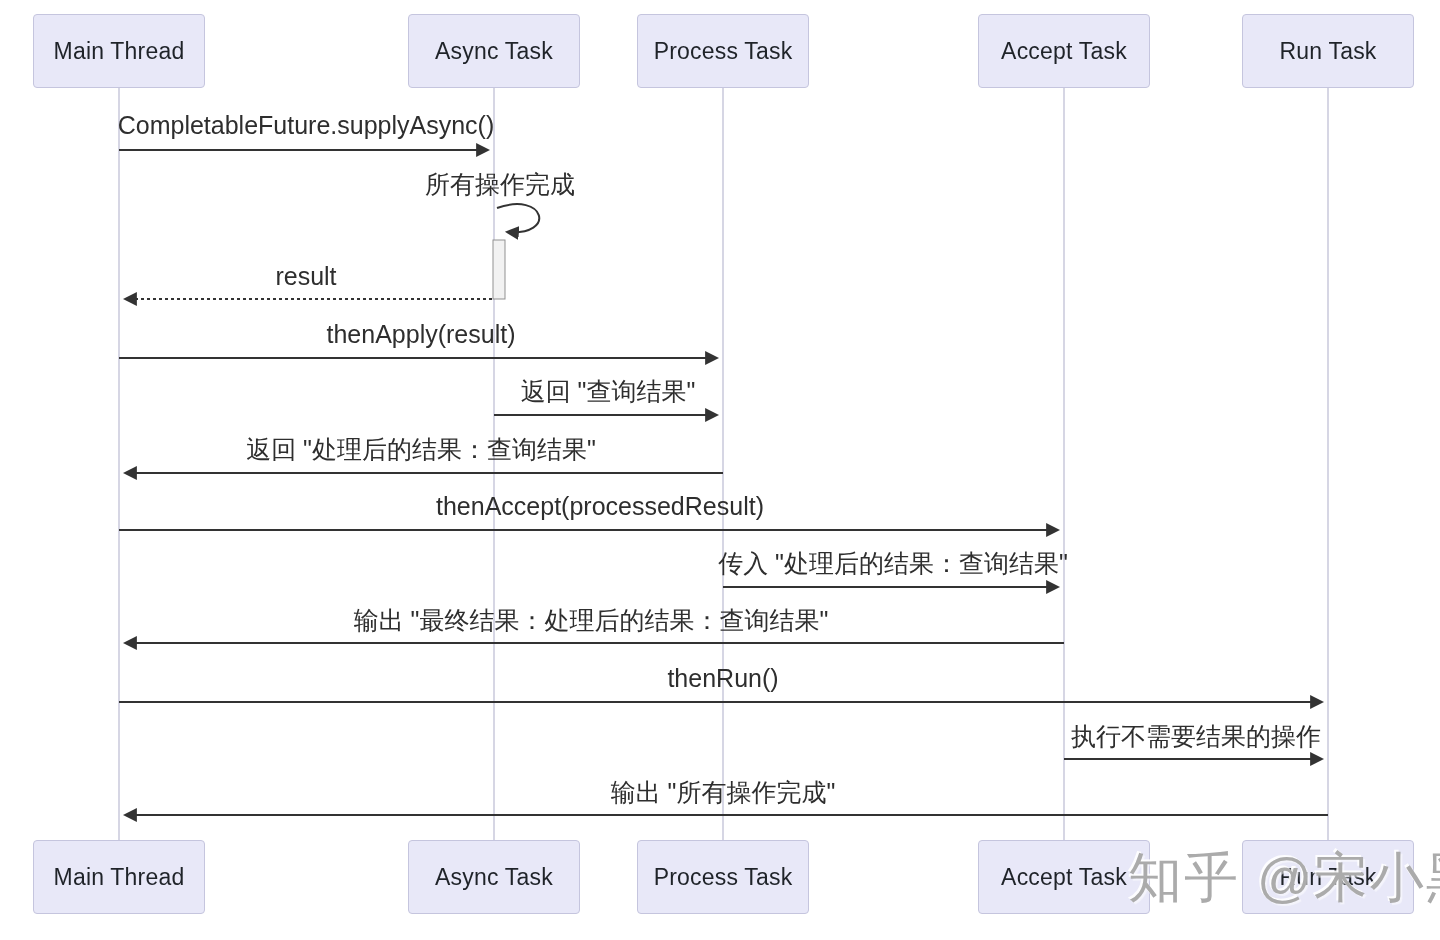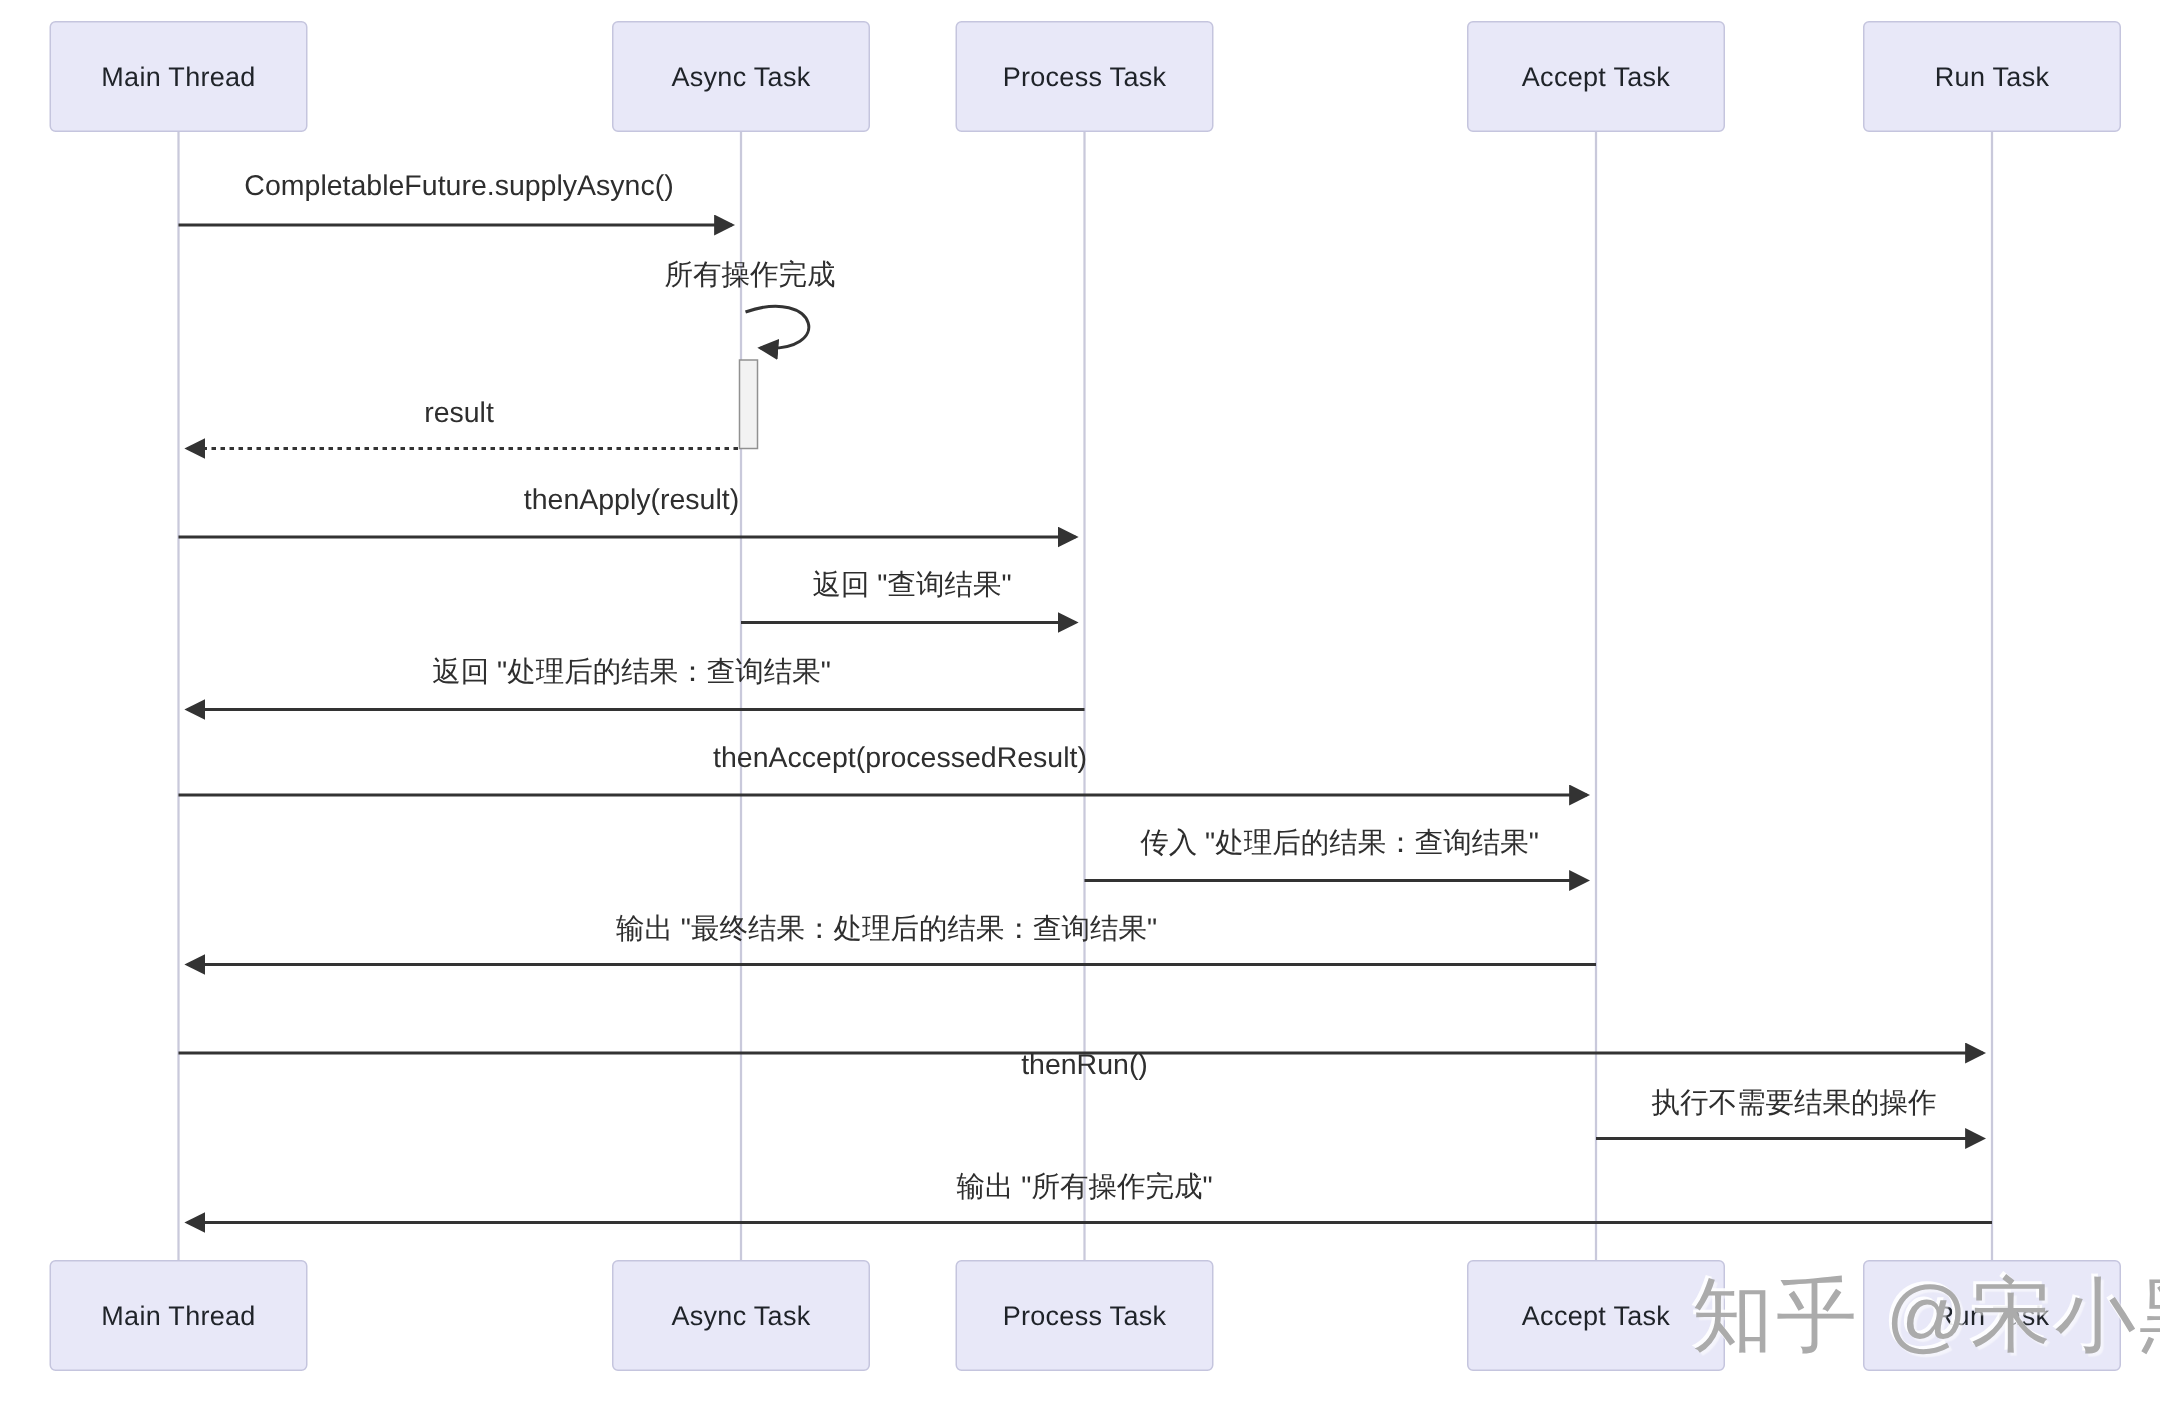--- a/index.html
+++ b/index.html
@@ -19,7 +19,7 @@
     border-radius:4px;
     box-sizing:border-box;
     display:flex;align-items:center;justify-content:center;
-    font-size:18px;font-weight:500;color:#1f2329;
+    font-size:23px;font-weight:500;color:#1f2329;
     letter-spacing:.2px;
     z-index:2;
   }

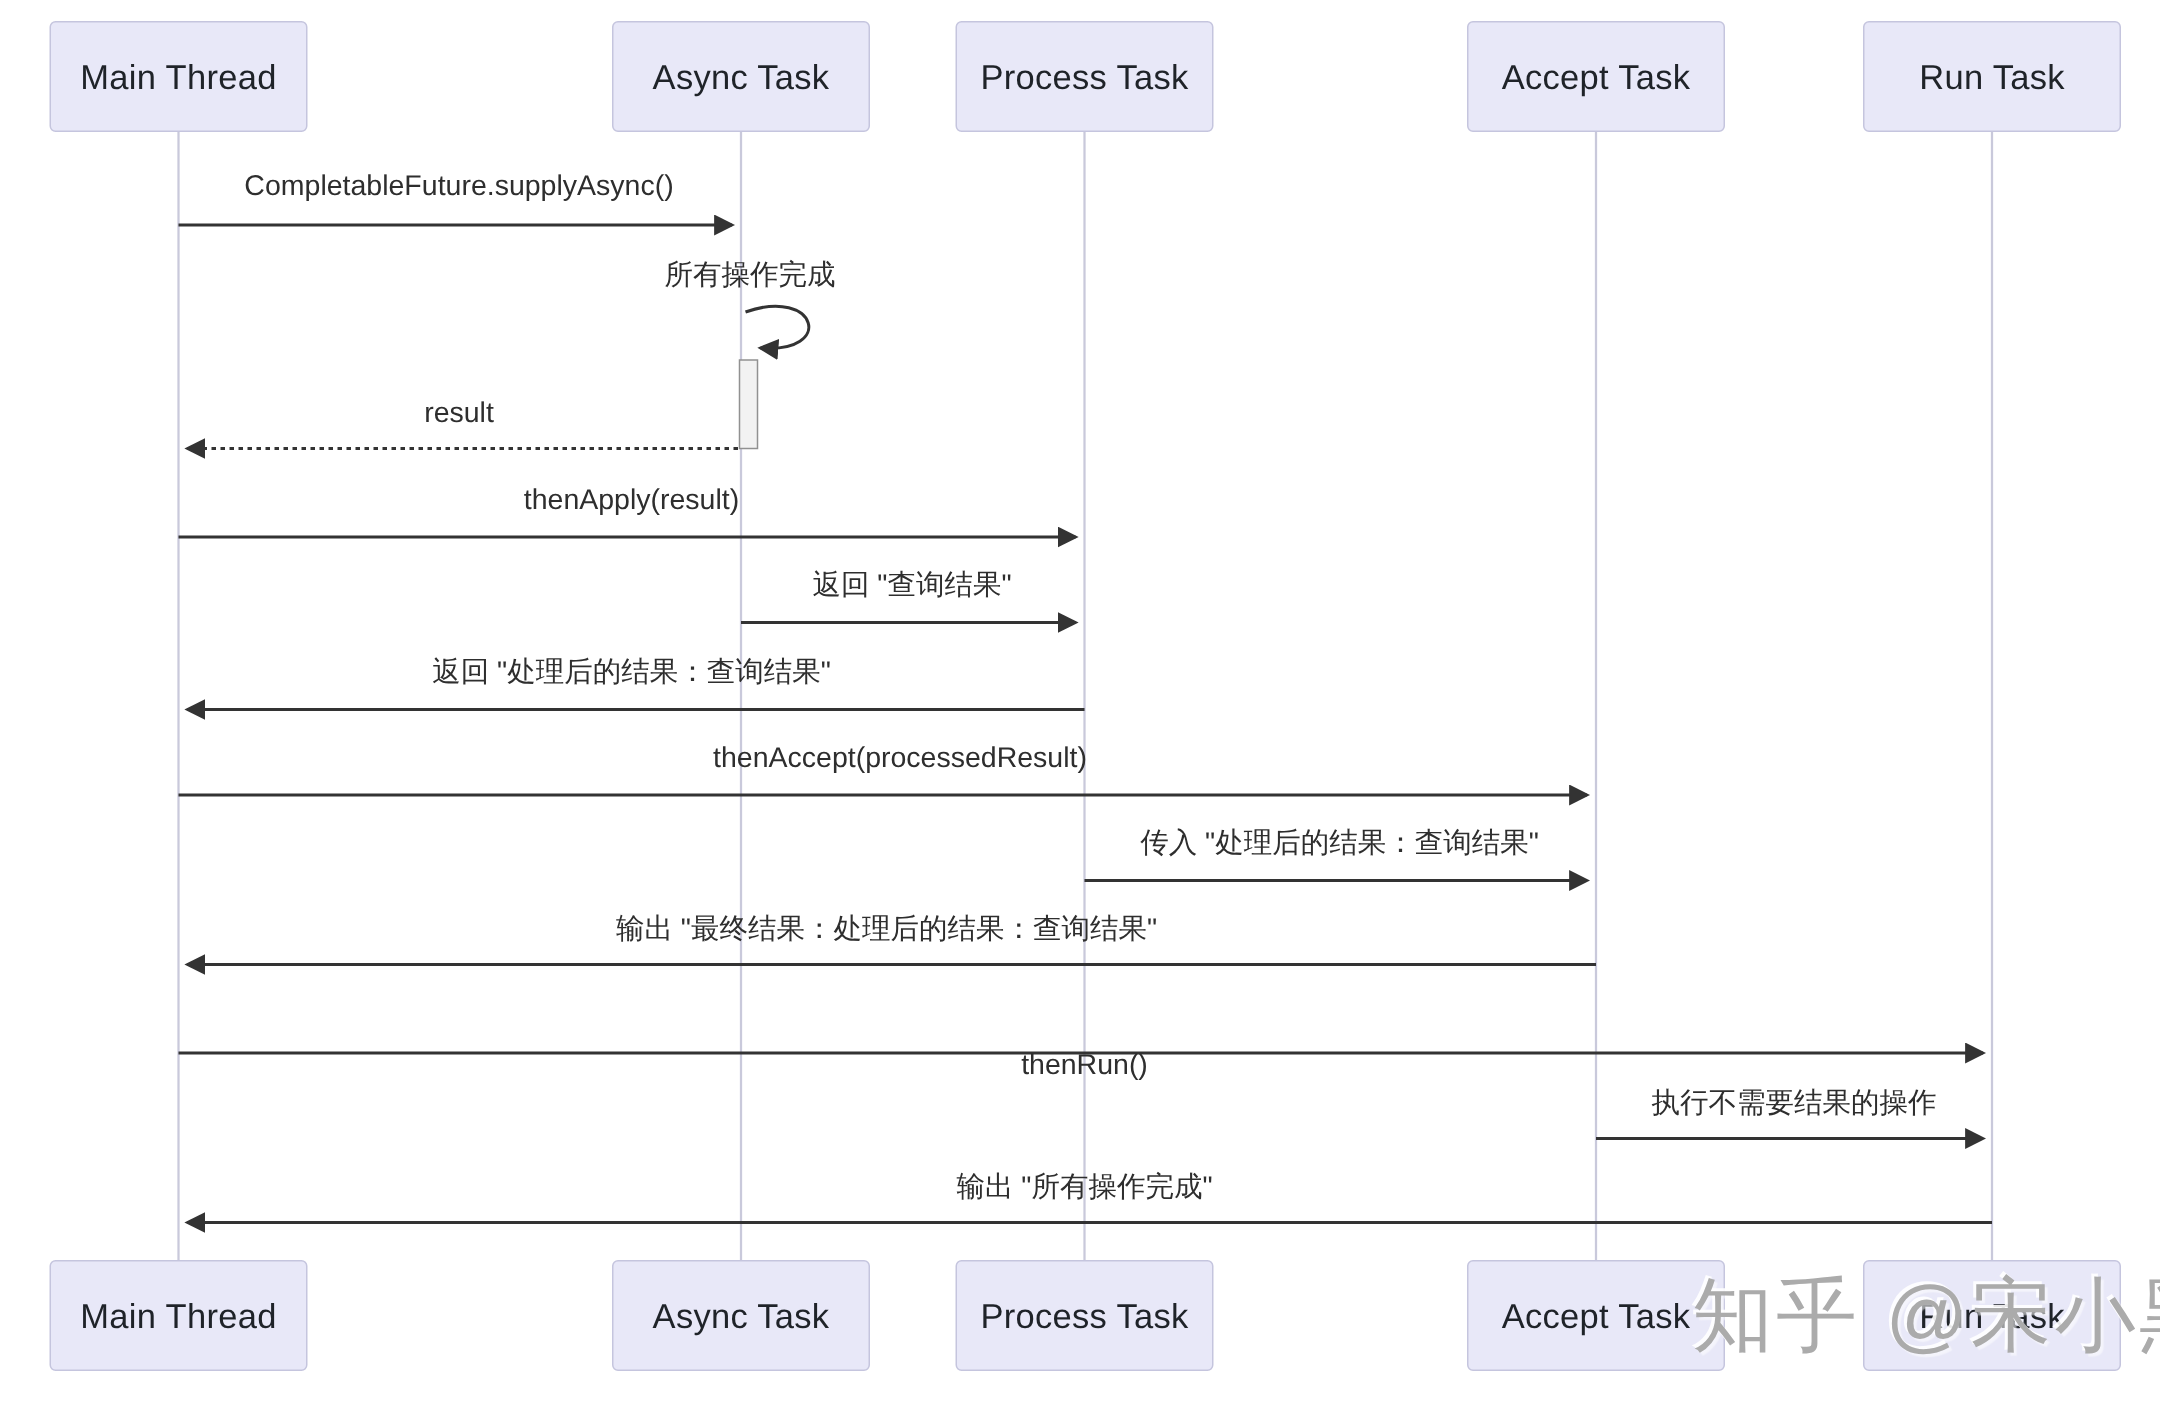--- a/index.html
+++ b/index.html
@@ -27,7 +27,7 @@
     position:absolute;
     transform:translateX(-50%);
     white-space:nowrap;
-    font-size:19px;line-height:24px;color:#2e2e2e;
+    font-size:25px;line-height:24px;color:#2e2e2e;
     z-index:3;
   }
   .watermark{

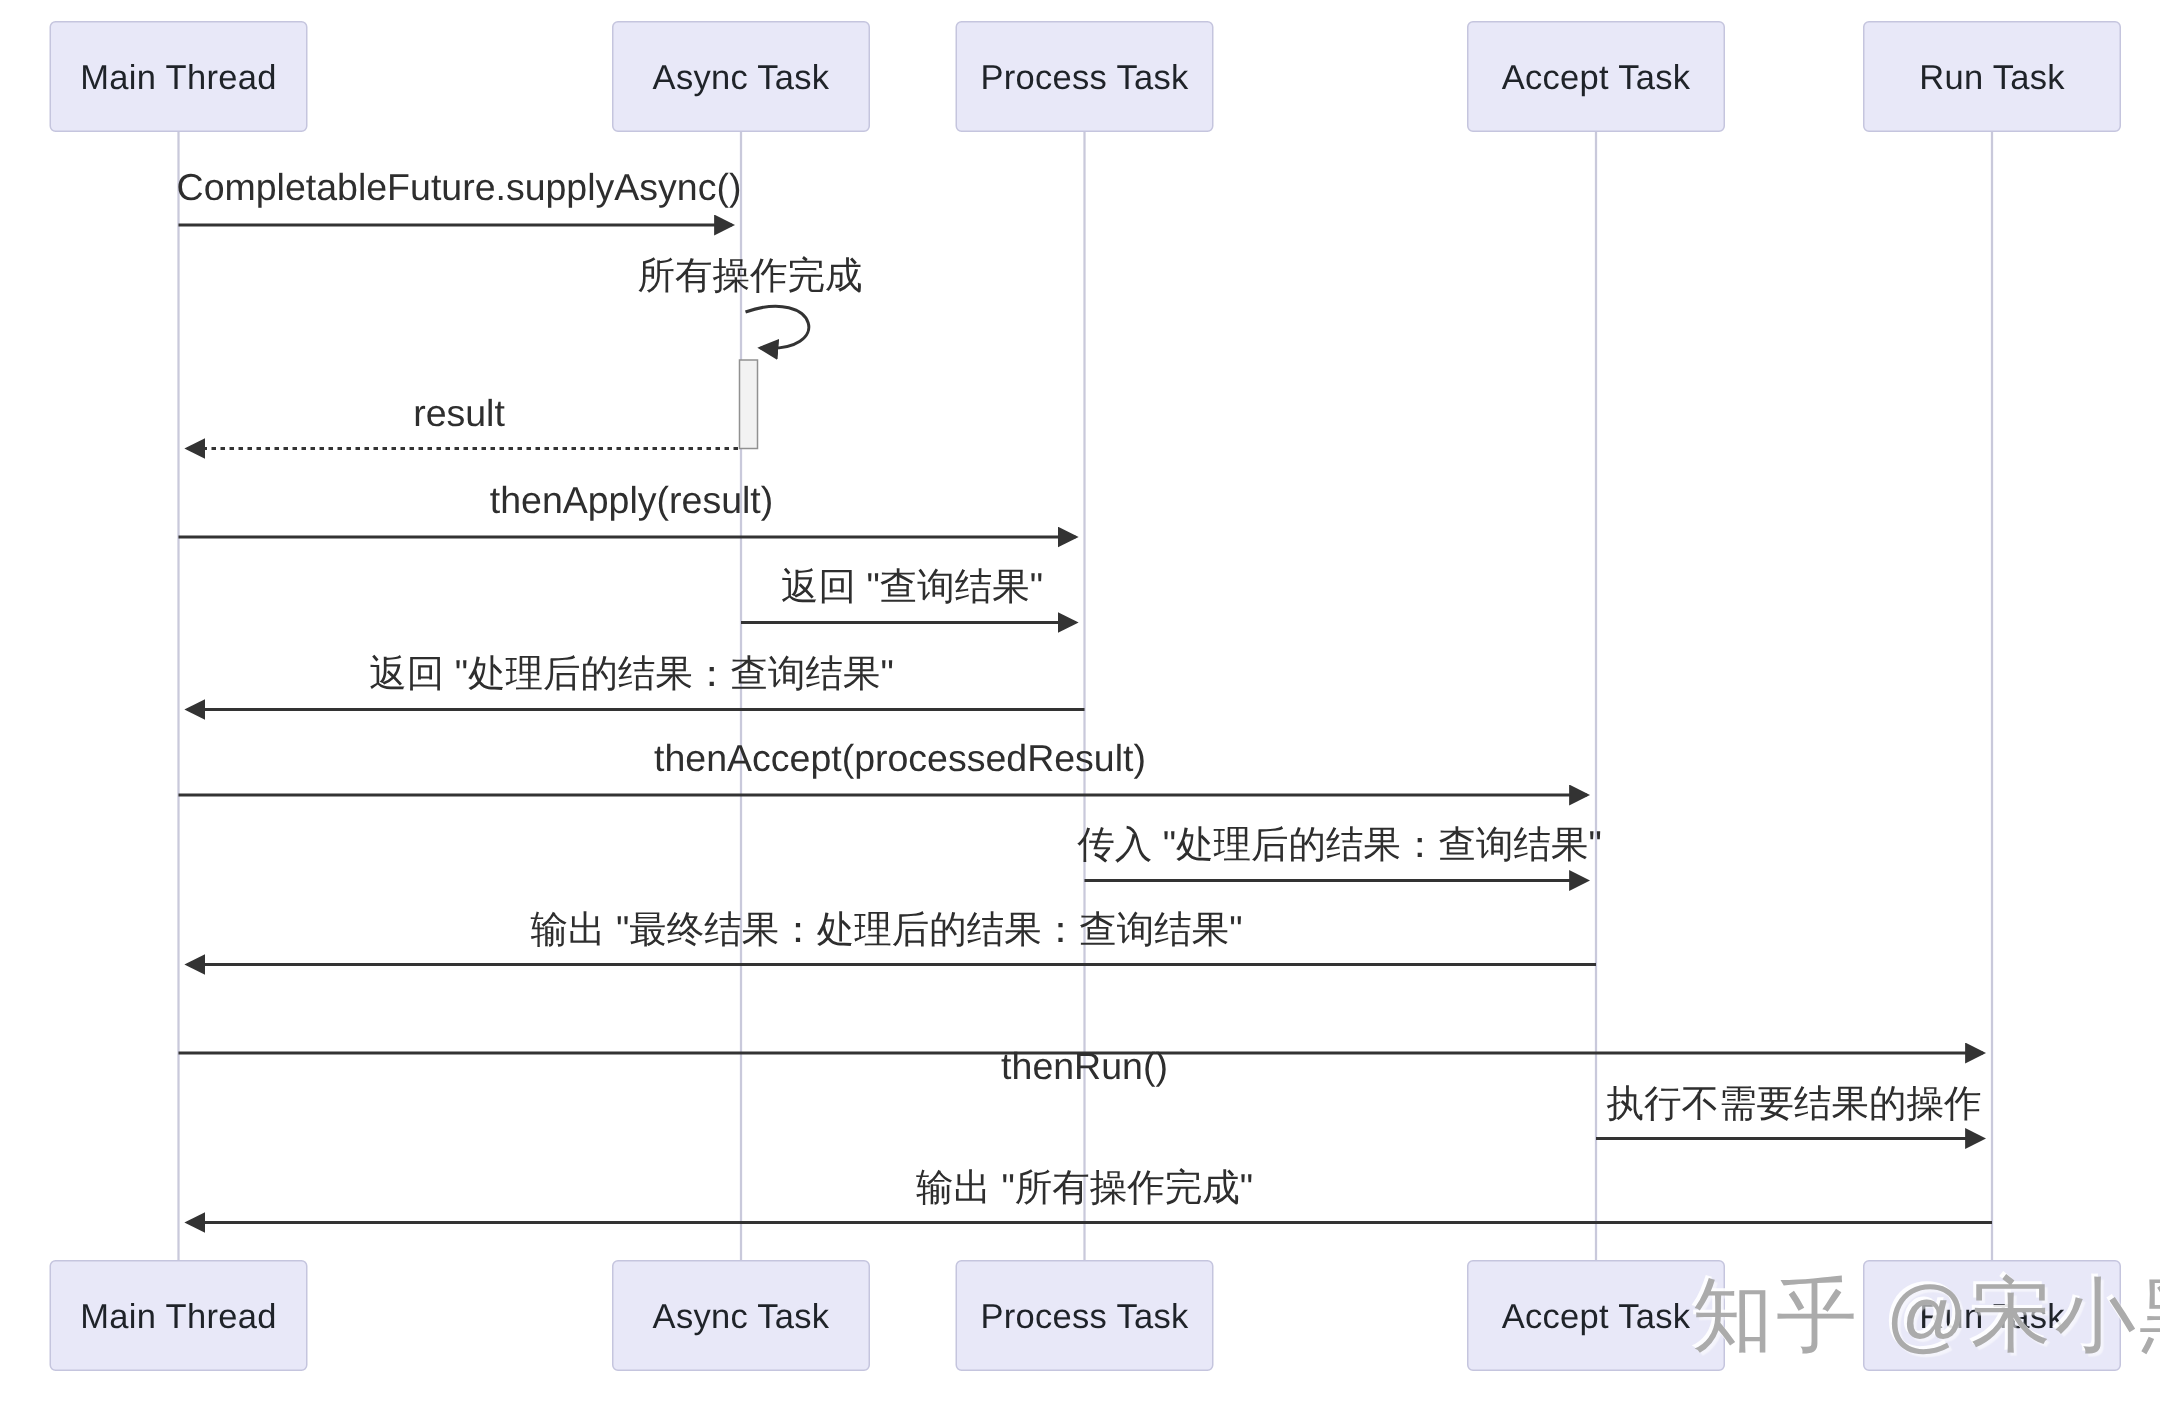--- a/index.html
+++ b/index.html
@@ -120,7 +120,7 @@
   <div class="msg-label" style="left:600px;top:494px;">thenAccept(processedResult)</div>
   <div class="msg-label" style="left:893px;top:551px;">传入 "处理后的结果：查询结果"</div>
   <div class="msg-label" style="left:591px;top:608px;">输出 "最终结果：处理后的结果：查询结果"</div>
-  <div class="msg-label" style="left:723px;top:666px;margin-top:33px;">thenRun()</div>
+  <div class="msg-label" style="left:723px;top:666px;">thenRun()</div>
   <div class="msg-label" style="left:1196px;top:724px;">执行不需要结果的操作</div>
   <div class="msg-label" style="left:723px;top:780px;">输出 "所有操作完成"</div>
 

